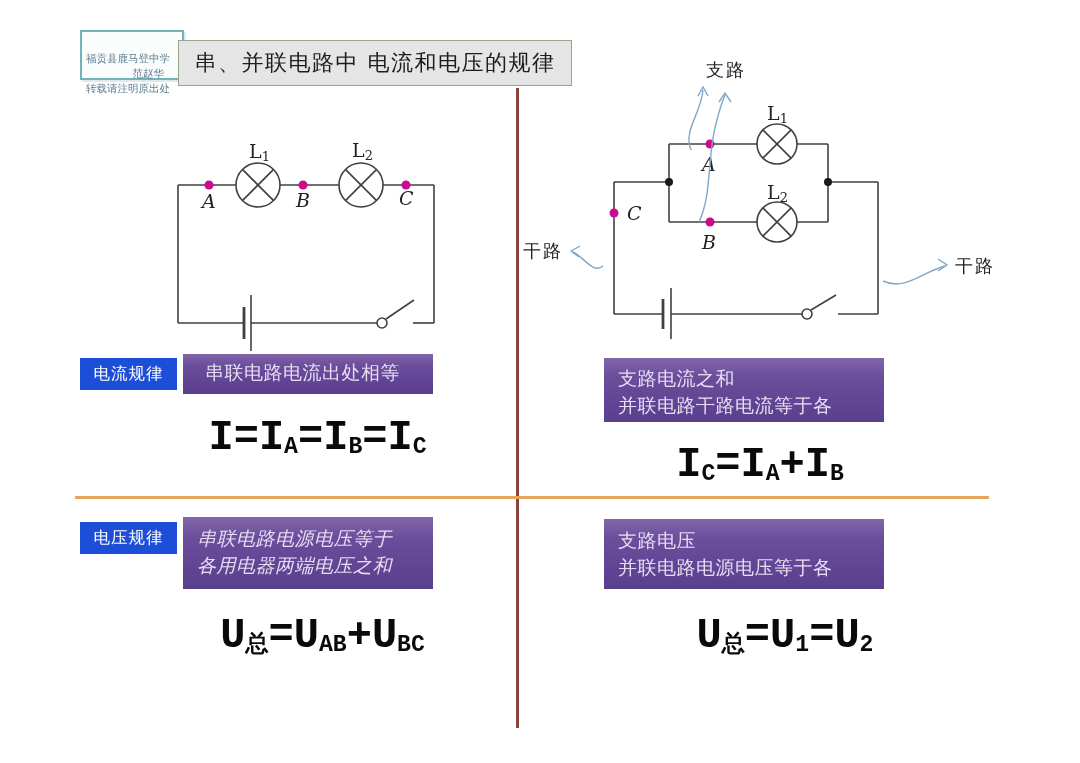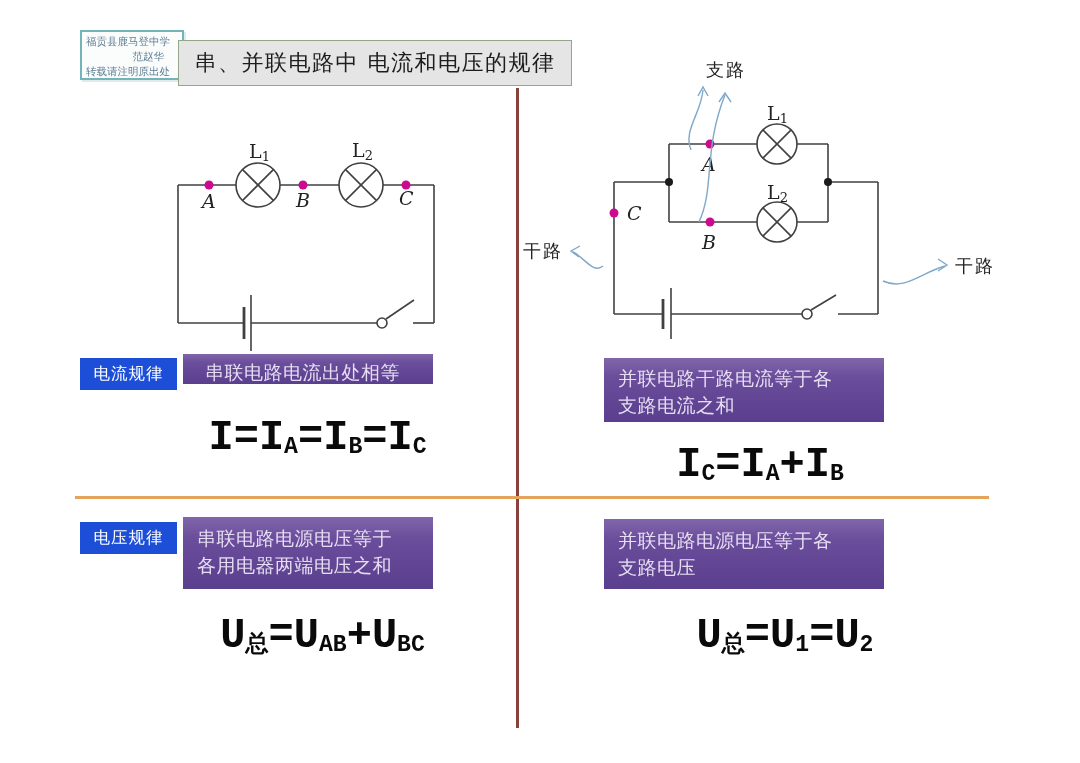--- a/index.html
+++ b/index.html
@@ -10,7 +10,7 @@
   
   .watermark{left:80px;top:30px;width:104px;height:50px;border:2px solid #72b4ba;
              background:#fbfdfd;color:#5e7d94;font-size:10.5px;line-height:1.45;
-             padding:2px 4px;box-sizing:border-box;font-family:"DejaVu Serif",serif;
+             padding:19px 4px;box-sizing:border-box;font-family:"DejaVu Serif",serif;
              box-shadow:2px 2px 0 rgba(130,170,180,.25);}
   .watermark .r{text-align:right;padding-right:14px;}
 

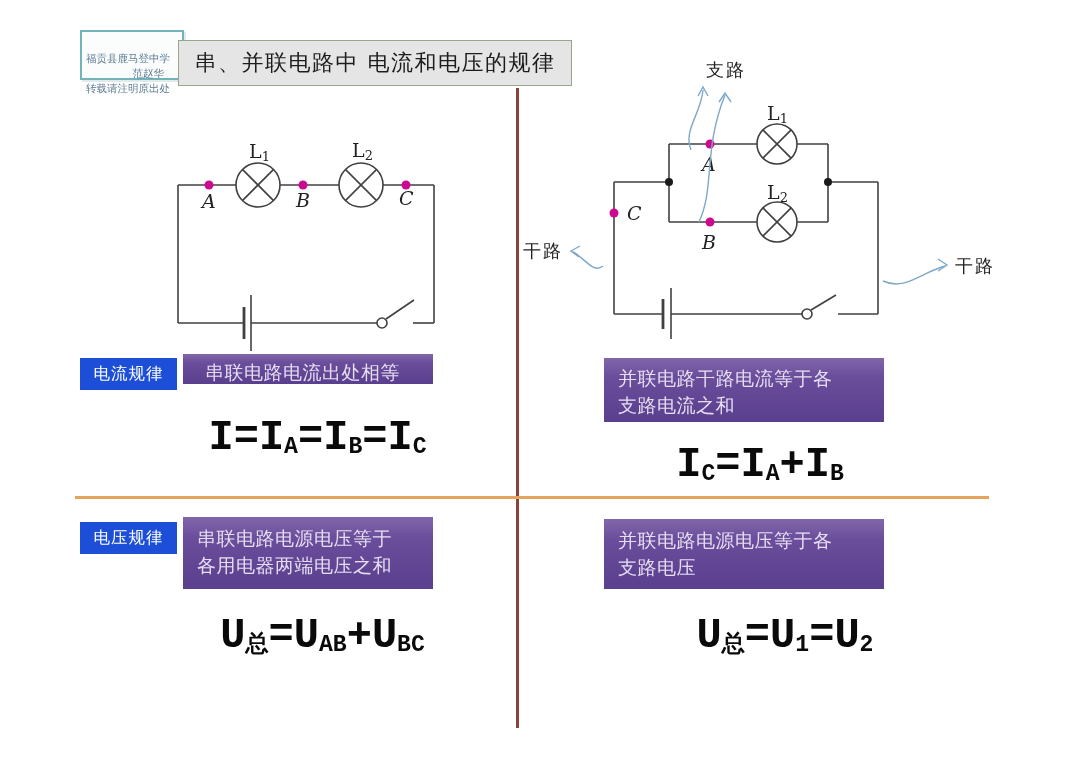--- a/index.html
+++ b/index.html
@@ -170,7 +170,7 @@
 
   <div class="abs tag-box" style="left:80px;top:358px;">电流规律</div>
 
-  <div class="abs purple-box" style="left:183px;top:354px;width:250px;height:30px;padding:5px 0 0 22px;">
+  <div class="abs purple-box" style="left:183px;top:354px;width:250px;height:40px;padding:5px 0 0 22px;">
     <div class="pb-line">串联电路电流出处相等</div>
   </div>
 

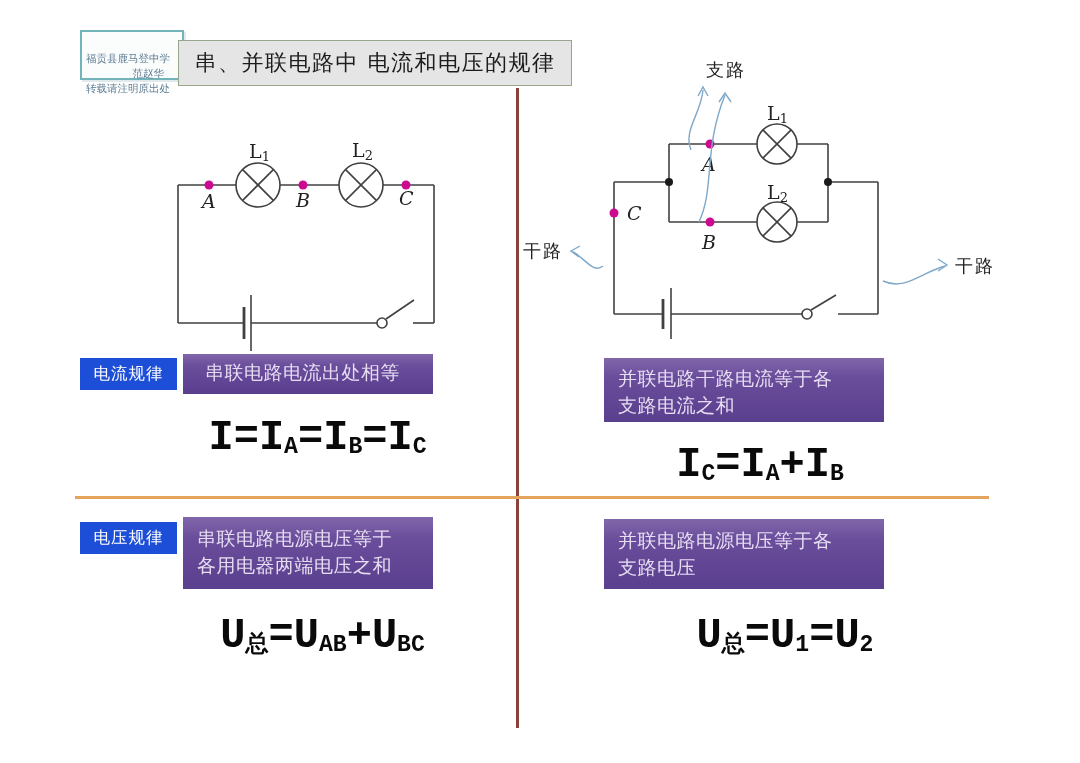--- a/index.html
+++ b/index.html
@@ -175,8 +175,8 @@
   </div>
 
   <div class="abs purple-box" style="left:604px;top:358px;width:280px;height:64px;padding:7px 0 0 14px;">
+    <div class="pb-line">支路电流之和</div>
     <div class="pb-line">并联电路干路电流等于各</div>
-    <div class="pb-line">支路电流之和</div>
   </div>
 
   <div class="abs formula" style="left:150px;top:414px;width:335px;"><span>I</span><span>=</span><span>I</span><span class="fsub">A</span><span>=</span><span>I</span><span class="fsub">B</span><span>=</span><span>I</span><span class="fsub">C</span></div>

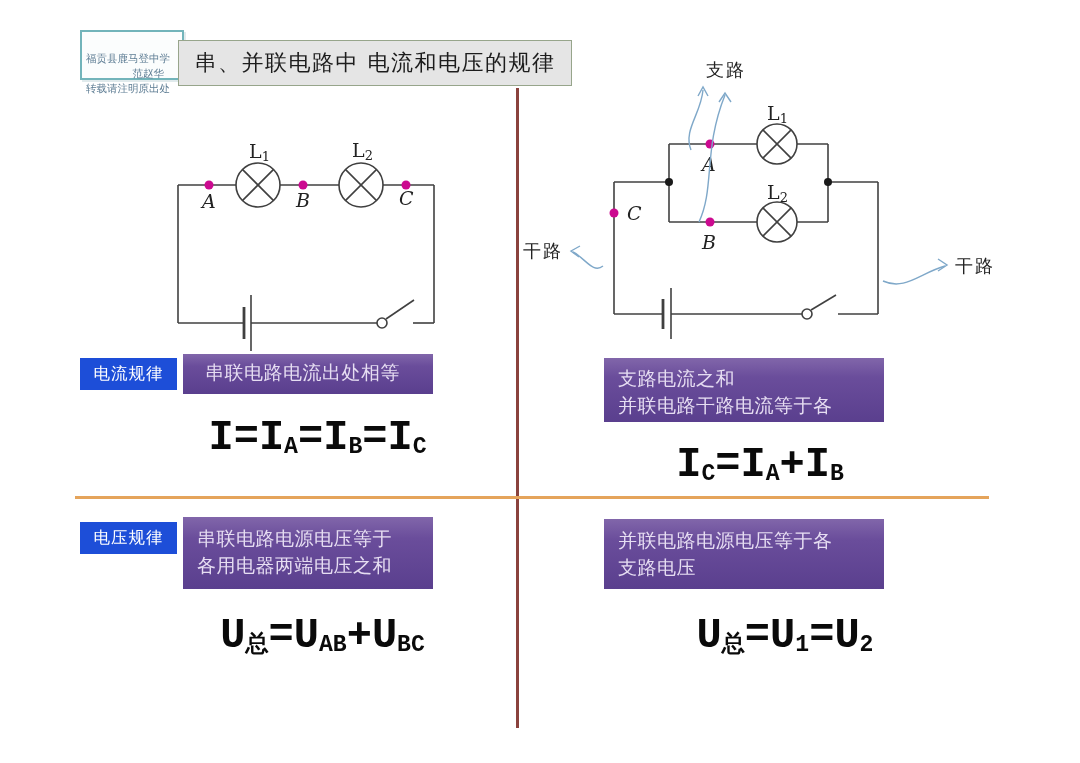--- a/index.html
+++ b/index.html
@@ -185,7 +185,7 @@
 
   <div class="abs tag-box" style="left:80px;top:522px;">电压规律</div>
 
-  <div class="abs purple-box" style="left:183px;top:517px;width:250px;height:72px;padding:8px 0 12px 14px;">
+  <div class="abs purple-box" style="left:183px;top:517px;width:250px;height:72px;padding:8px 0 12px 14px;font-style:italic;">
     <div class="pb-line">串联电路电源电压等于</div>
     <div class="pb-line">各用电器两端电压之和</div>
   </div>

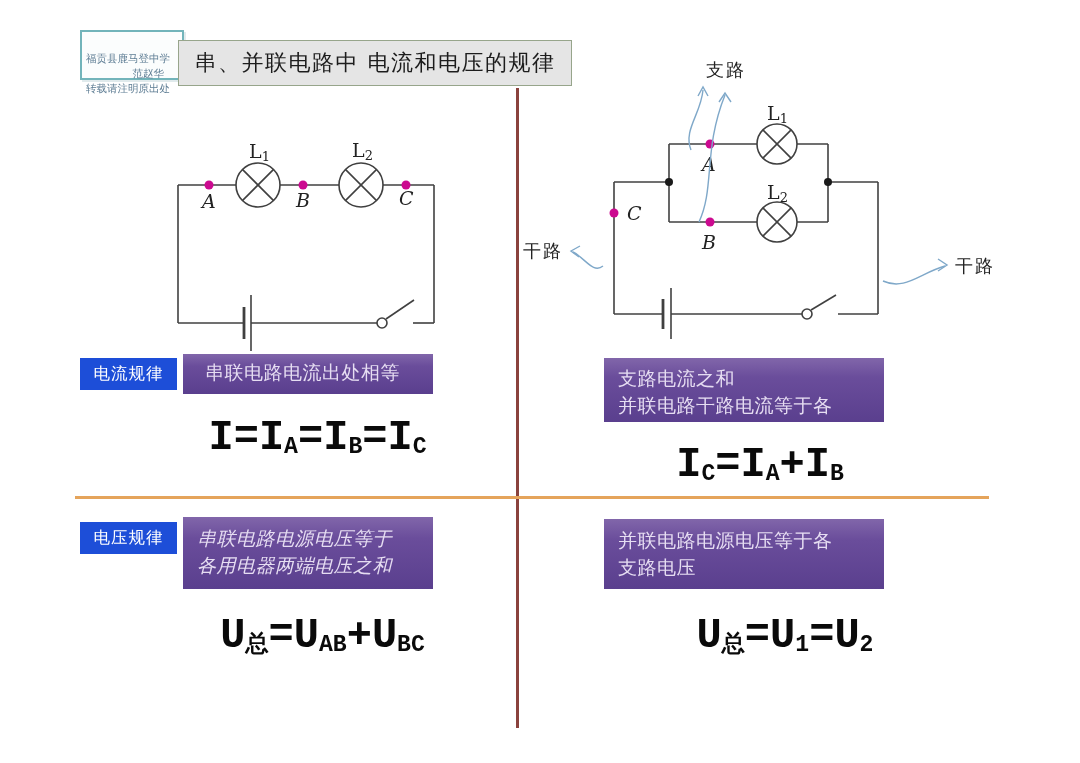--- a/index.html
+++ b/index.html
@@ -191,8 +191,8 @@
   </div>
 
   <div class="abs purple-box" style="left:604px;top:519px;width:280px;height:70px;padding:8px 0 0 14px;">
+    <div class="pb-line">支路电压</div>
     <div class="pb-line">并联电路电源电压等于各</div>
-    <div class="pb-line">支路电压</div>
   </div>
 
   <div class="abs formula" style="left:150px;top:612px;width:345px;"><span>U</span><span class="fsub">总</span><span>=</span><span>U</span><span class="fsub">AB</span><span>+</span><span>U</span><span class="fsub">BC</span></div>

